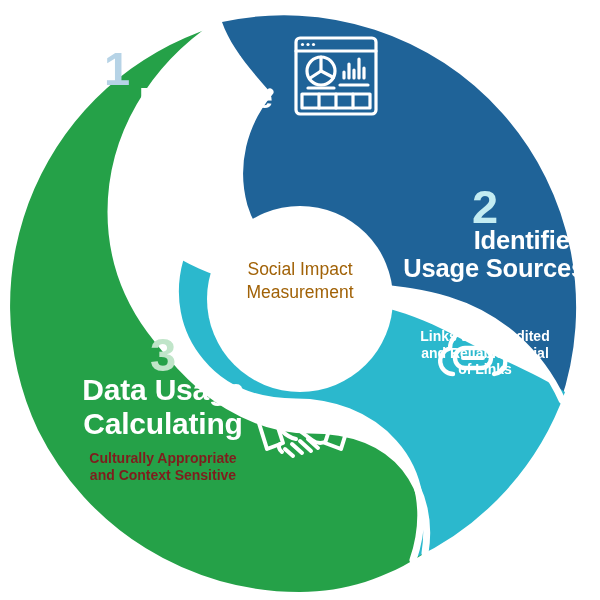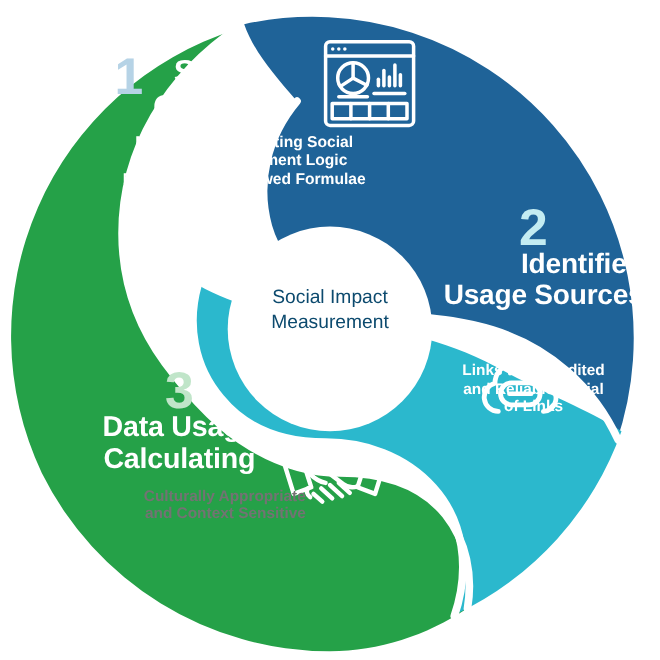--- a/index.html
+++ b/index.html
@@ -270,7 +270,7 @@
         <span class="big-num" id="seg1-num">1</span>
         <span class="seg-title" id="seg1-title">
           <span>SROI</span><br>
-          <span>Context</span>
+          <span>Formulae</span>
         </span>
       </div>
       <div class="seg-sub" id="seg1-sub">

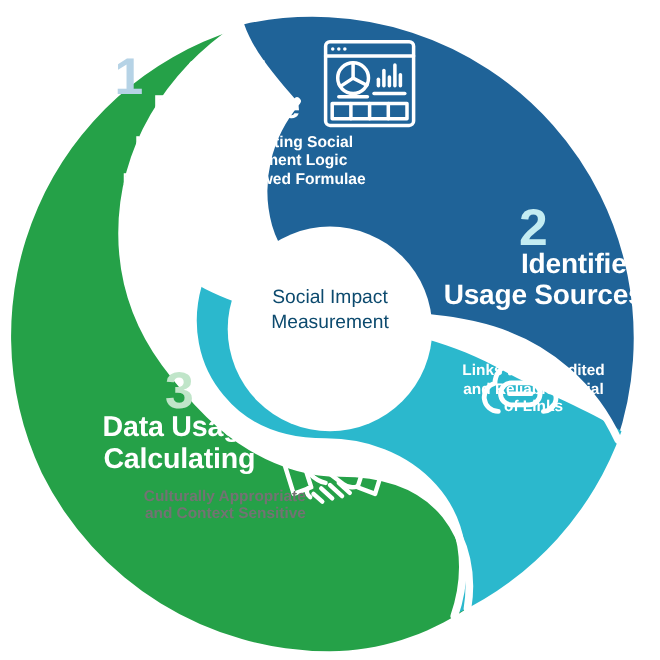--- a/index.html
+++ b/index.html
@@ -273,11 +273,6 @@
           <span>Formulae</span>
         </span>
       </div>
-      <div class="seg-sub" id="seg1-sub">
-        <span>Models for Calculating Social</span><br>
-        <span>Return on Investment Logic</span><br>
-        <span>Models, Peer-reviewed Formulae</span>
-      </div>
     </div>
 
     <div class="seg-text" id="seg2-text">

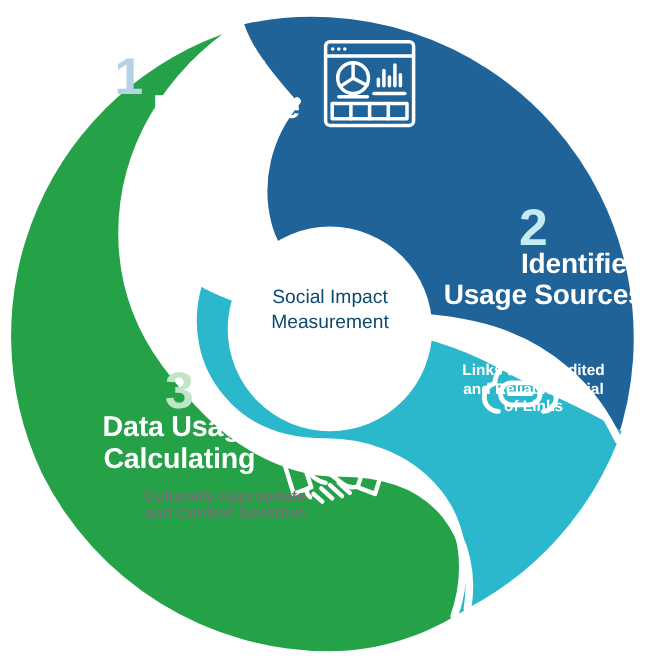--- a/index.html
+++ b/index.html
@@ -141,7 +141,7 @@
     text-align: center;
     font-size: 17.5px;
     font-weight: 400;
-    color: #0c4a6e;
+    color: #a16207;
     line-height: 1.32;
   }
 

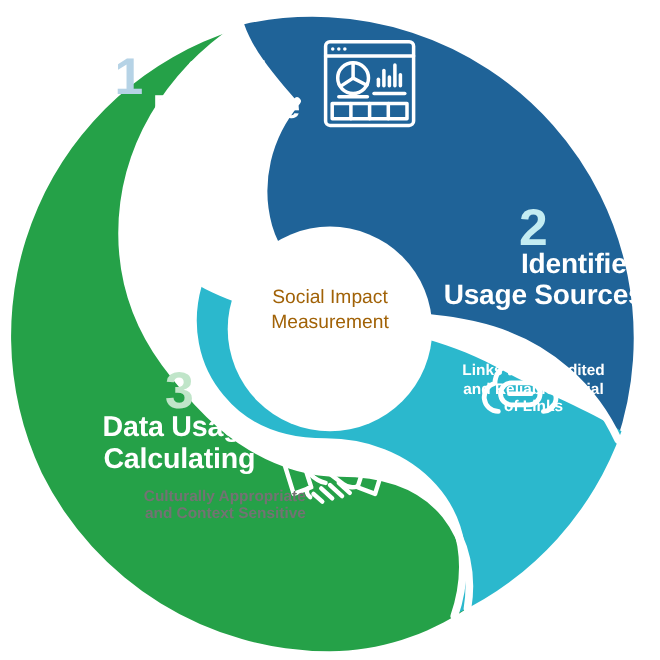--- a/index.html
+++ b/index.html
@@ -120,7 +120,7 @@
     color: #c0e5c9;
   }
   #seg3-title {
-    font-size: 26px;
+    font-size: 30px;
     color: #ffffff;
     margin-top: -3px;
     line-height: 1.12;

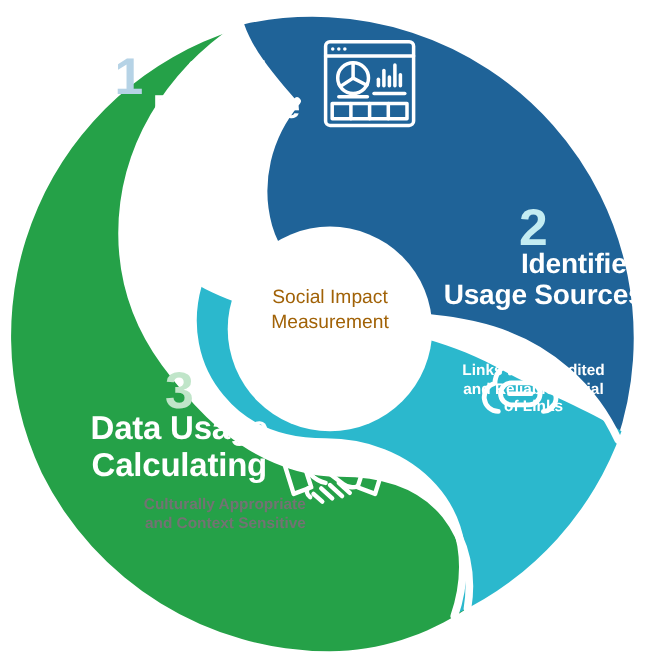--- a/index.html
+++ b/index.html
@@ -127,9 +127,8 @@
   }
   #seg3-sub {
     font-size: 14px;
-    color: #737373;
+    color: #7f1d1d;
     margin-top: 10px;
-    text-align: right;
   }
 
   

